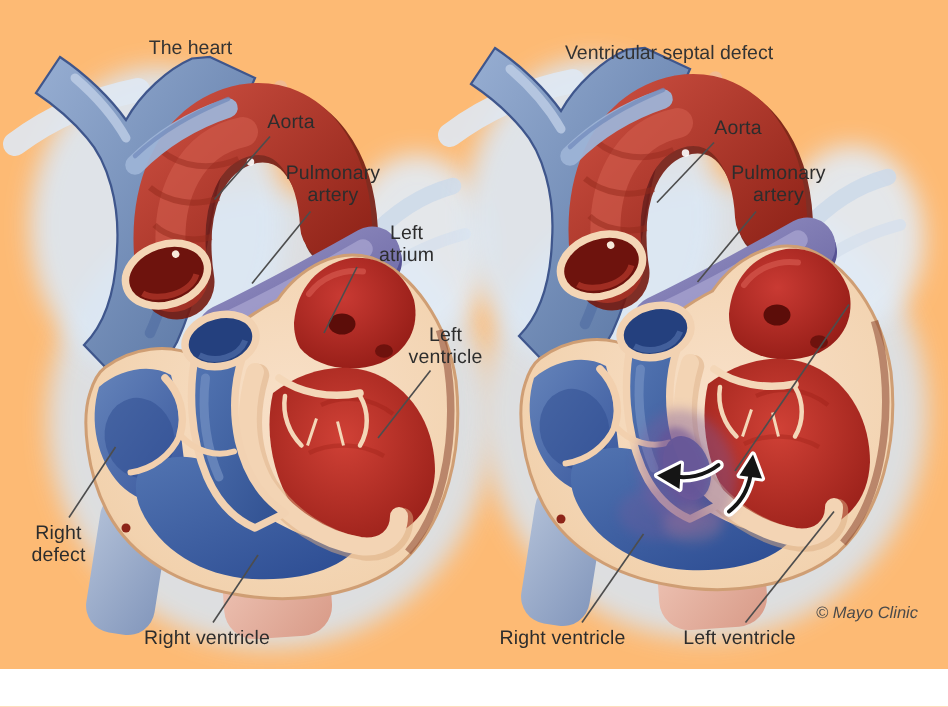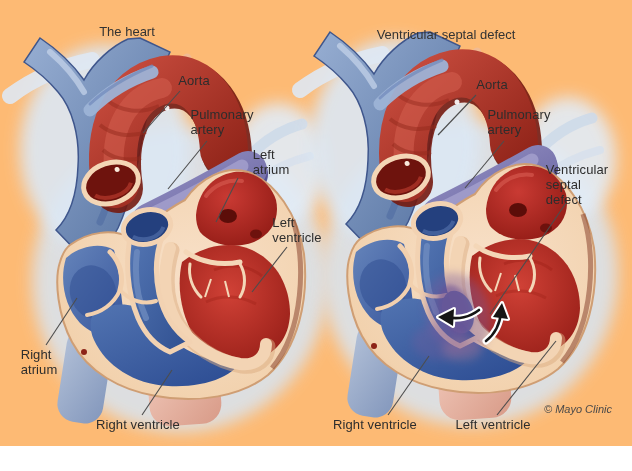--- a/index.html
+++ b/index.html
@@ -11,7 +11,7 @@
   .lbl{
     position:absolute;transform:translateX(-50%);
     font-size:13px;line-height:15px;color:#2d2d2d;
-    white-space:pre;letter-spacing:0.1px;
+    text-align:center;white-space:pre;letter-spacing:0.1px;
   }
   .panel-title{
     position:absolute;transform:translateX(-50%);

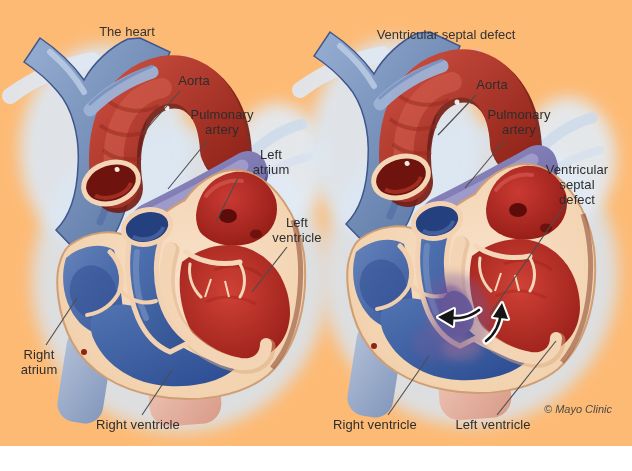--- a/index.html
+++ b/index.html
@@ -220,9 +220,6 @@
   <div class="lbl" style="left:492px;top:77px">Aorta</div>
   <div class="lbl" style="left:519px;top:107px">Pulmonary
 artery</div>
-  <div class="lbl" style="left:577px;top:162px">Ventricular
-septal
-defect</div>
   <div class="lbl" style="left:375px;top:417px">Right ventricle</div>
   <div class="lbl" style="left:493px;top:417px">Left ventricle</div>
 

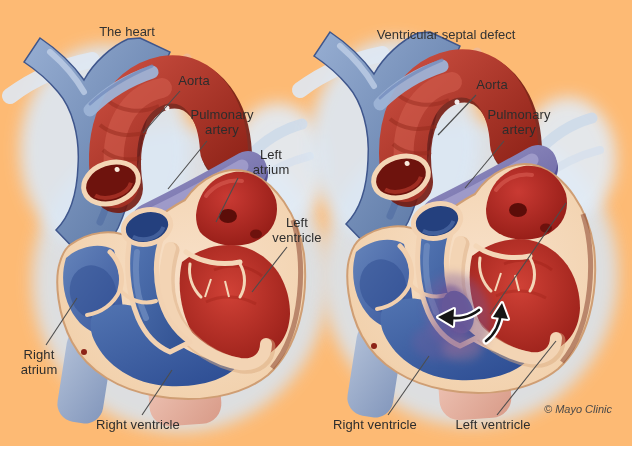--- a/index.html
+++ b/index.html
@@ -214,7 +214,7 @@
   <div class="lbl" style="left:297px;top:215px">Left
 ventricle</div>
   <div class="lbl" style="left:39px;top:347px">Right
-atrium</div>
+defect</div>
   <div class="lbl" style="left:138px;top:417px">Right ventricle</div>
 
   <div class="lbl" style="left:492px;top:77px">Aorta</div>

